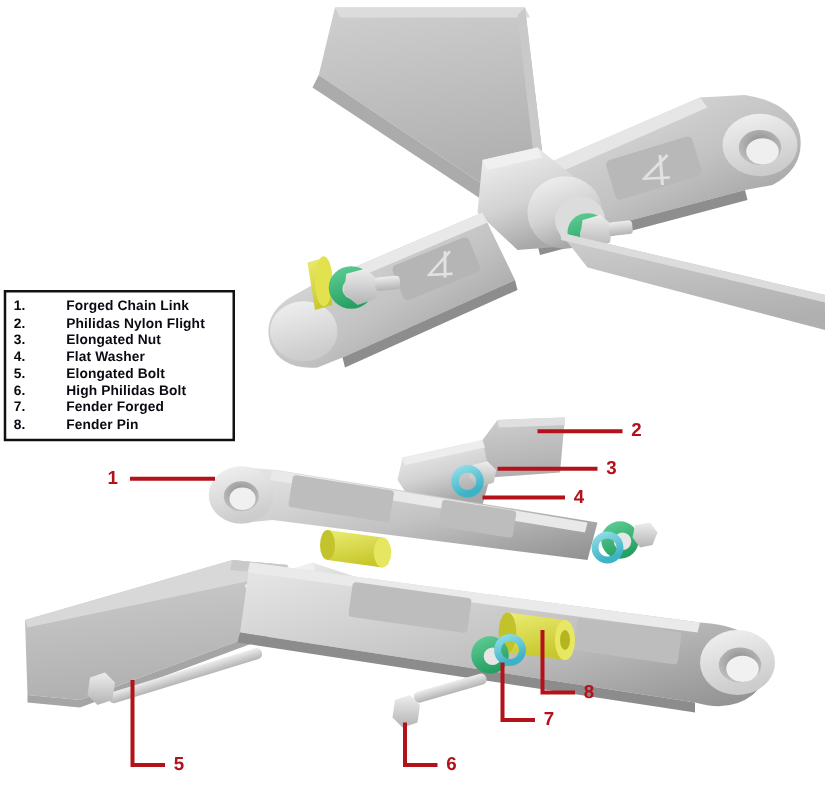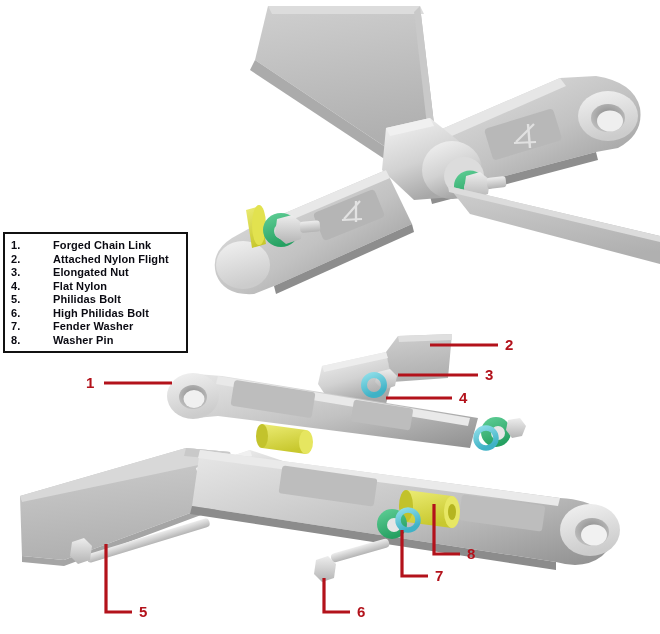--- a/index.html
+++ b/index.html
@@ -261,7 +261,7 @@
       </li>
       <li>
         <span class="num">2.</span>
-        <span class="lbl">Attached Nylon Flight</span>
+        <span class="lbl">Philidas Nylon Flight</span>
       </li>
       <li>
         <span class="num">3.</span>

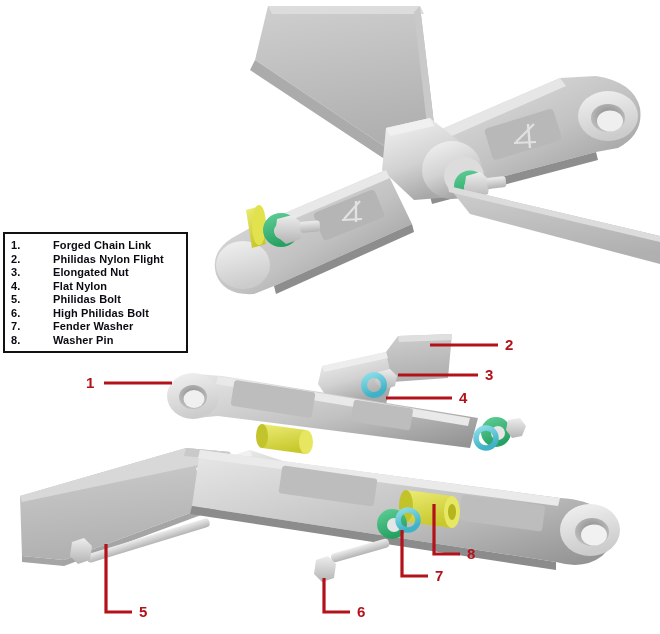--- a/index.html
+++ b/index.html
@@ -269,7 +269,7 @@
       </li>
       <li>
         <span class="num">4.</span>
-        <span class="lbl">Flat Nylon</span>
+        <span class="lbl">Flat Washer</span>
       </li>
       <li>
         <span class="num">5.</span>

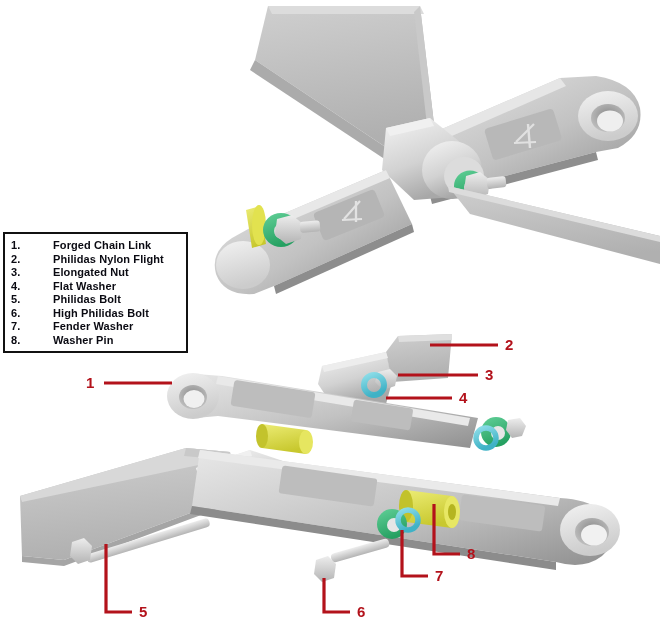--- a/index.html
+++ b/index.html
@@ -273,7 +273,7 @@
       </li>
       <li>
         <span class="num">5.</span>
-        <span class="lbl">Philidas Bolt</span>
+        <span class="lbl">Elongated Bolt</span>
       </li>
       <li>
         <span class="num">6.</span>

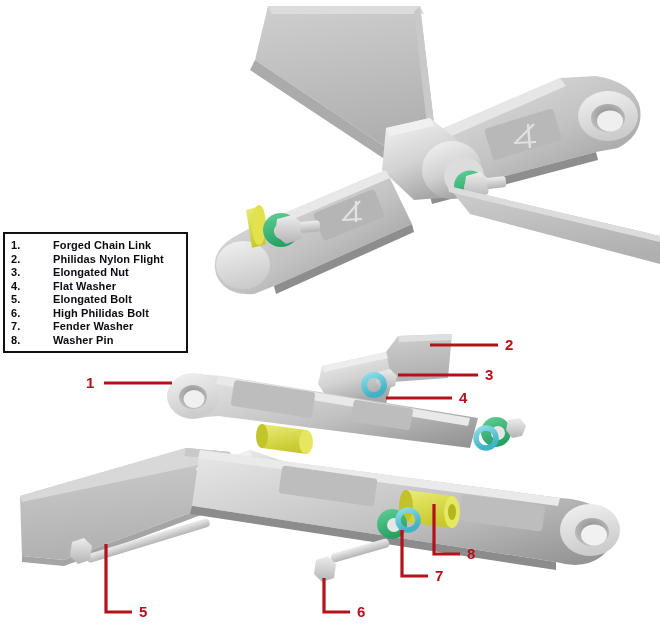--- a/index.html
+++ b/index.html
@@ -281,7 +281,7 @@
       </li>
       <li>
         <span class="num">7.</span>
-        <span class="lbl">Fender Washer</span>
+        <span class="lbl">Fender Forged</span>
       </li>
       <li>
         <span class="num">8.</span>

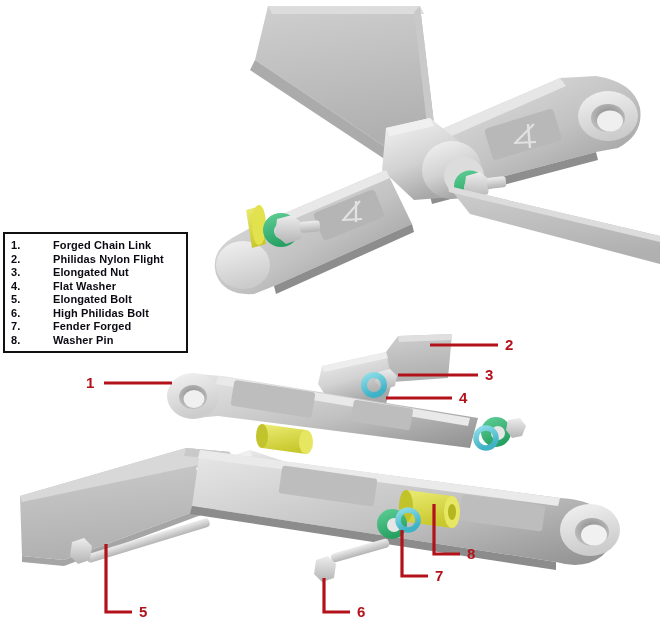--- a/index.html
+++ b/index.html
@@ -285,7 +285,7 @@
       </li>
       <li>
         <span class="num">8.</span>
-        <span class="lbl">Washer Pin</span>
+        <span class="lbl">Fender Pin</span>
       </li>
     </ol>
   </div>

